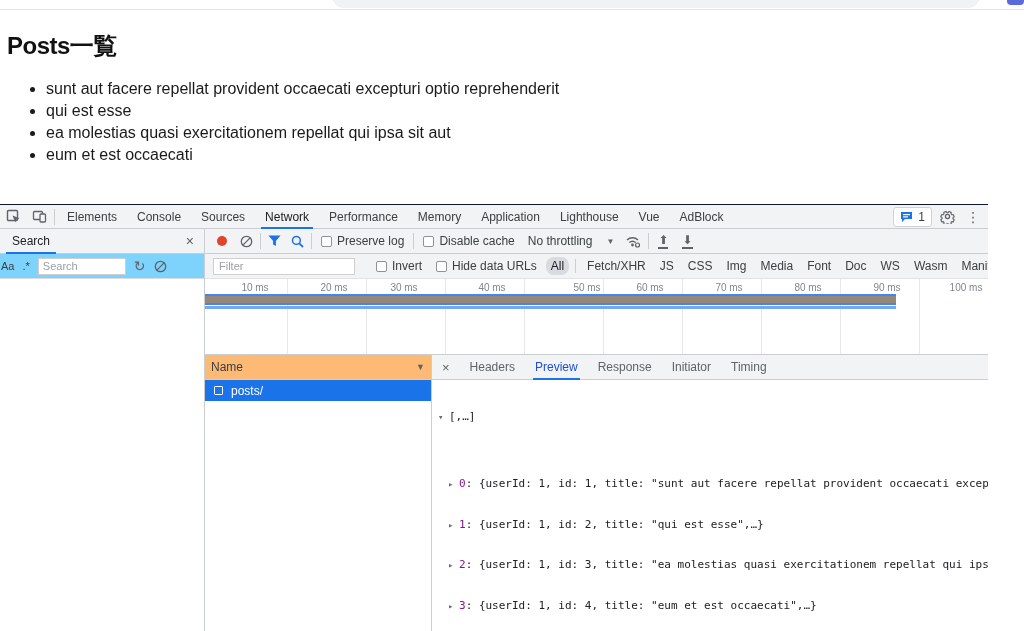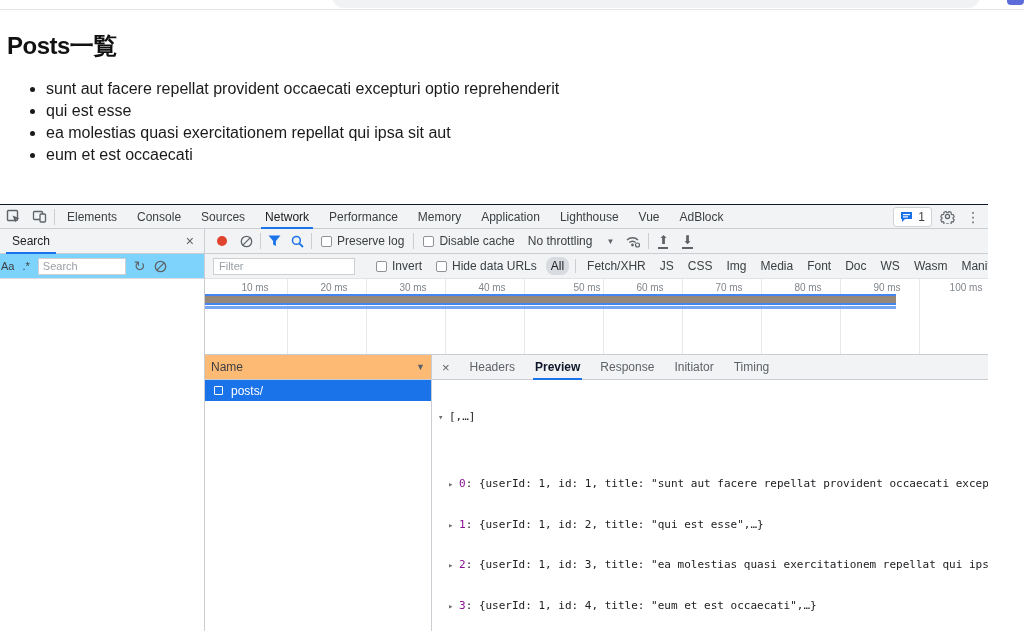--- a/index.html
+++ b/index.html
@@ -307,7 +307,7 @@
         <div class="gridline" style="left:793px"></div>
         <div class="tick" style="left:22px">10 ms</div>
         <div class="tick" style="left:101px">20 ms</div>
-        <div class="tick" style="left:180px">30 ms</div>
+        <div class="tick" style="left:171px">30 ms</div>
         <div class="tick" style="left:259px">40 ms</div>
         <div class="tick" style="left:354px">50 ms</div>
         <div class="tick" style="left:417px">60 ms</div>

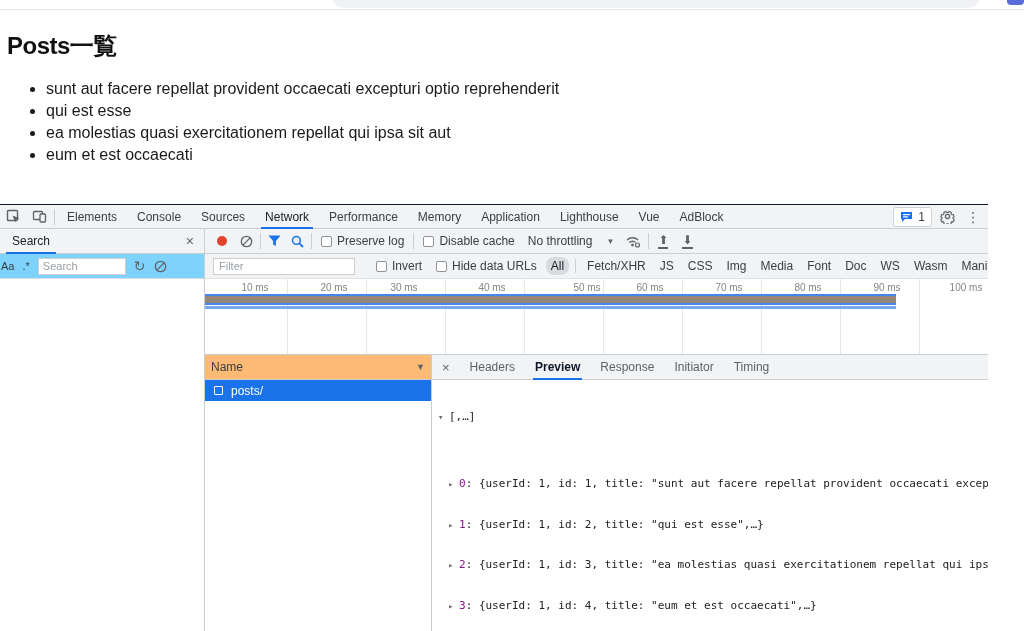--- a/index.html
+++ b/index.html
@@ -118,7 +118,7 @@
     display:flex; align-items:center; flex:none; }
   .detail-close { padding:0 10px; color:#5f6368; font-size:13px; cursor:pointer; }
   .dtab { position:relative; padding:0 10px; height:25px; line-height:25px; color:#5f6368; cursor:pointer; }
-  .dtab.active { color:#0f172a;font-weight:bold; }
+  .dtab.active { color:#1d4ed8; }
   .dtab.active::after { content:""; position:absolute; left:8px; right:8px; bottom:0;
     height:2px; background:#1a73e8; }
 

